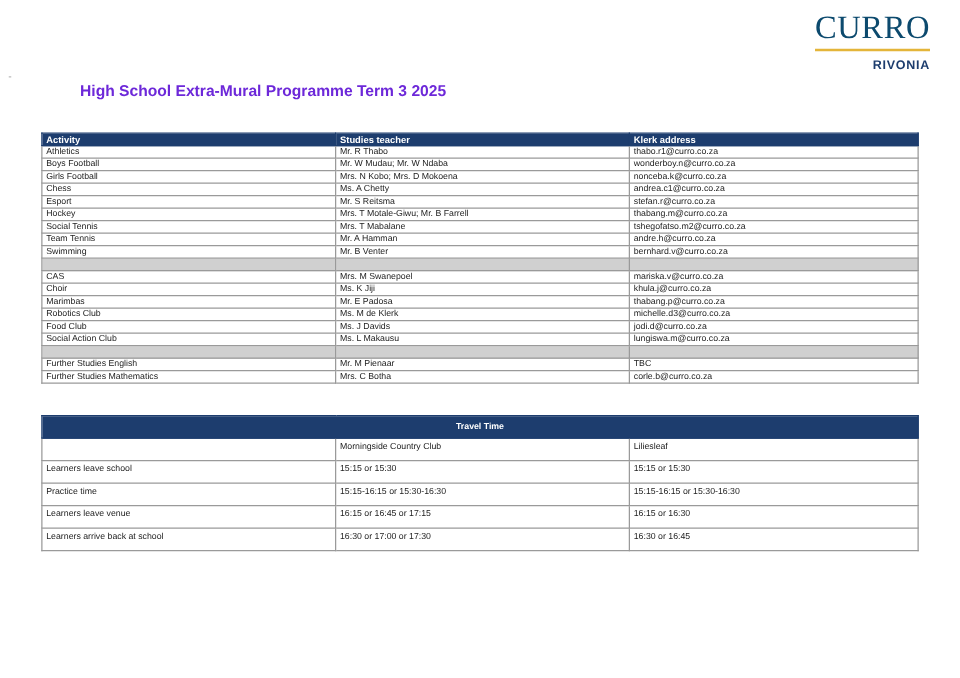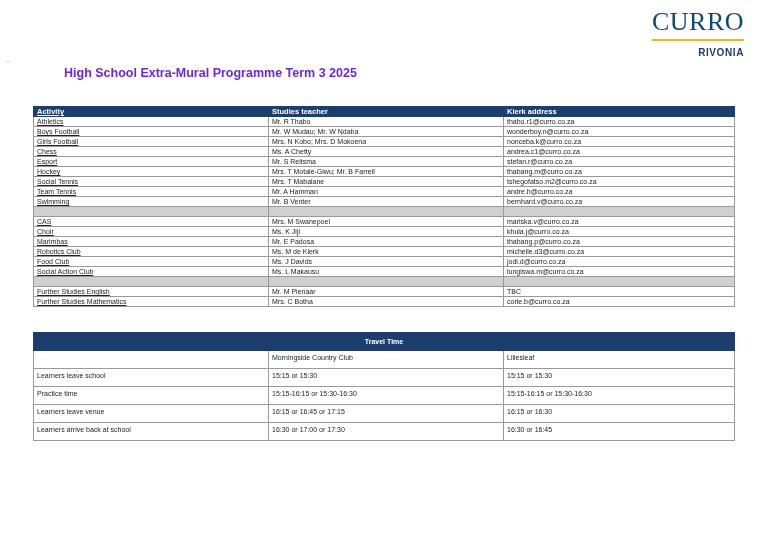--- a/index.html
+++ b/index.html
@@ -21,7 +21,7 @@
     .t1 td { font-size: 7px; height: 9px; line-height: 9px; padding: 0 3px; border: 1px solid #9a9a9a;
              white-space: nowrap; }
     .t1 tr.sep td { background: #d0d0d0; }
-    .c1 { width: 228px; text-decoration: underline; } .c2 { width: 228px; }
+    .c1 { width: 228px; } .c2 { width: 228px; }
     .t2 { left: 33px; top: 332px; width: 702px; }
     .t2 th { background: #1d3d6e; color: #fff; font-size: 7px; font-weight: bold; text-align: center;
              height: 15px; border: 1px solid #1d3d6e; }

